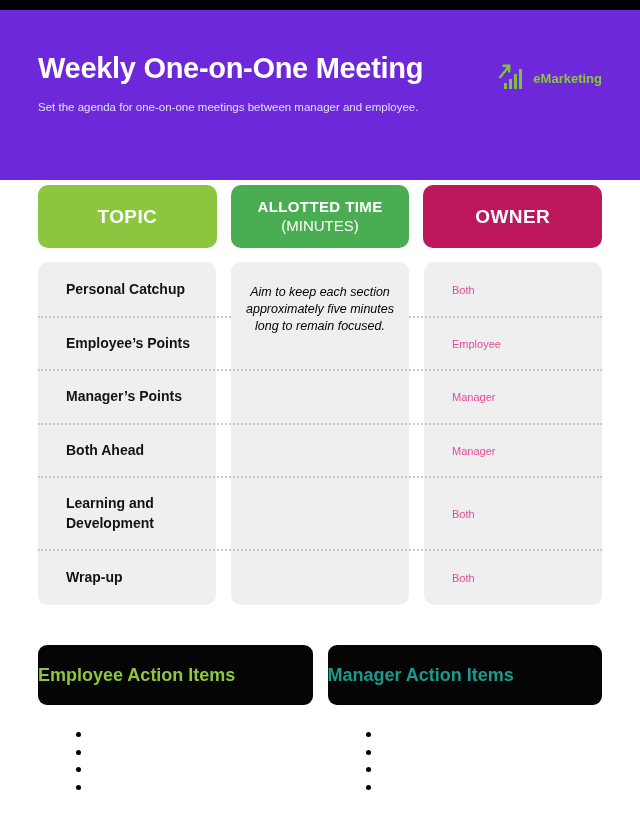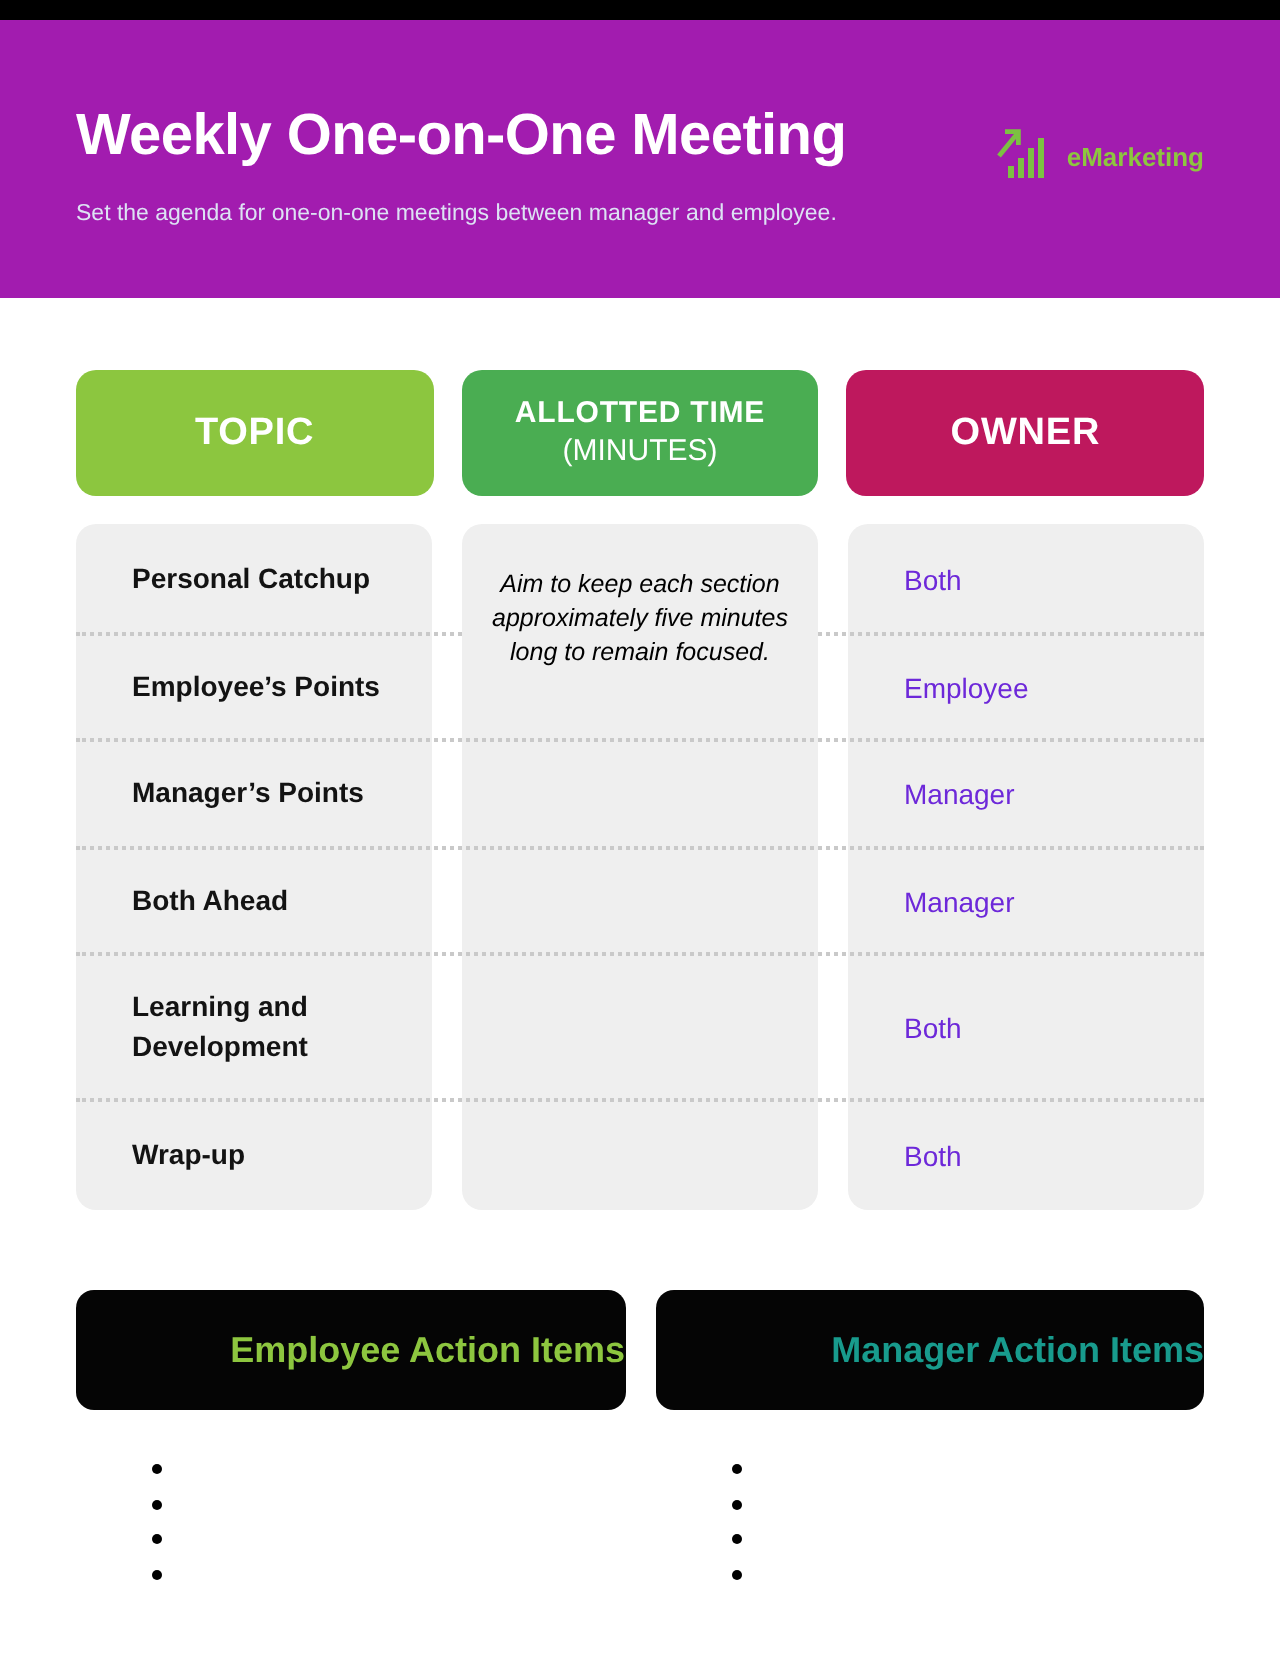--- a/index.html
+++ b/index.html
@@ -11,7 +11,7 @@
   .top-bar { position:absolute; top:0; left:0; width:640px; height:10px; background:#000000; }
 
   
-  .header { position:absolute; top:10px; left:0; width:640px; height:139px; background:#a21caf; }
+  .header { position:absolute; top:10px; left:0; width:640px; height:170px; background:#6d28d9; }
   .header-title {
     position:absolute; left:38px; top:42px; color:#ffffff;
     font-size:29px; font-weight:bold; letter-spacing:-0.3px; white-space:nowrap;

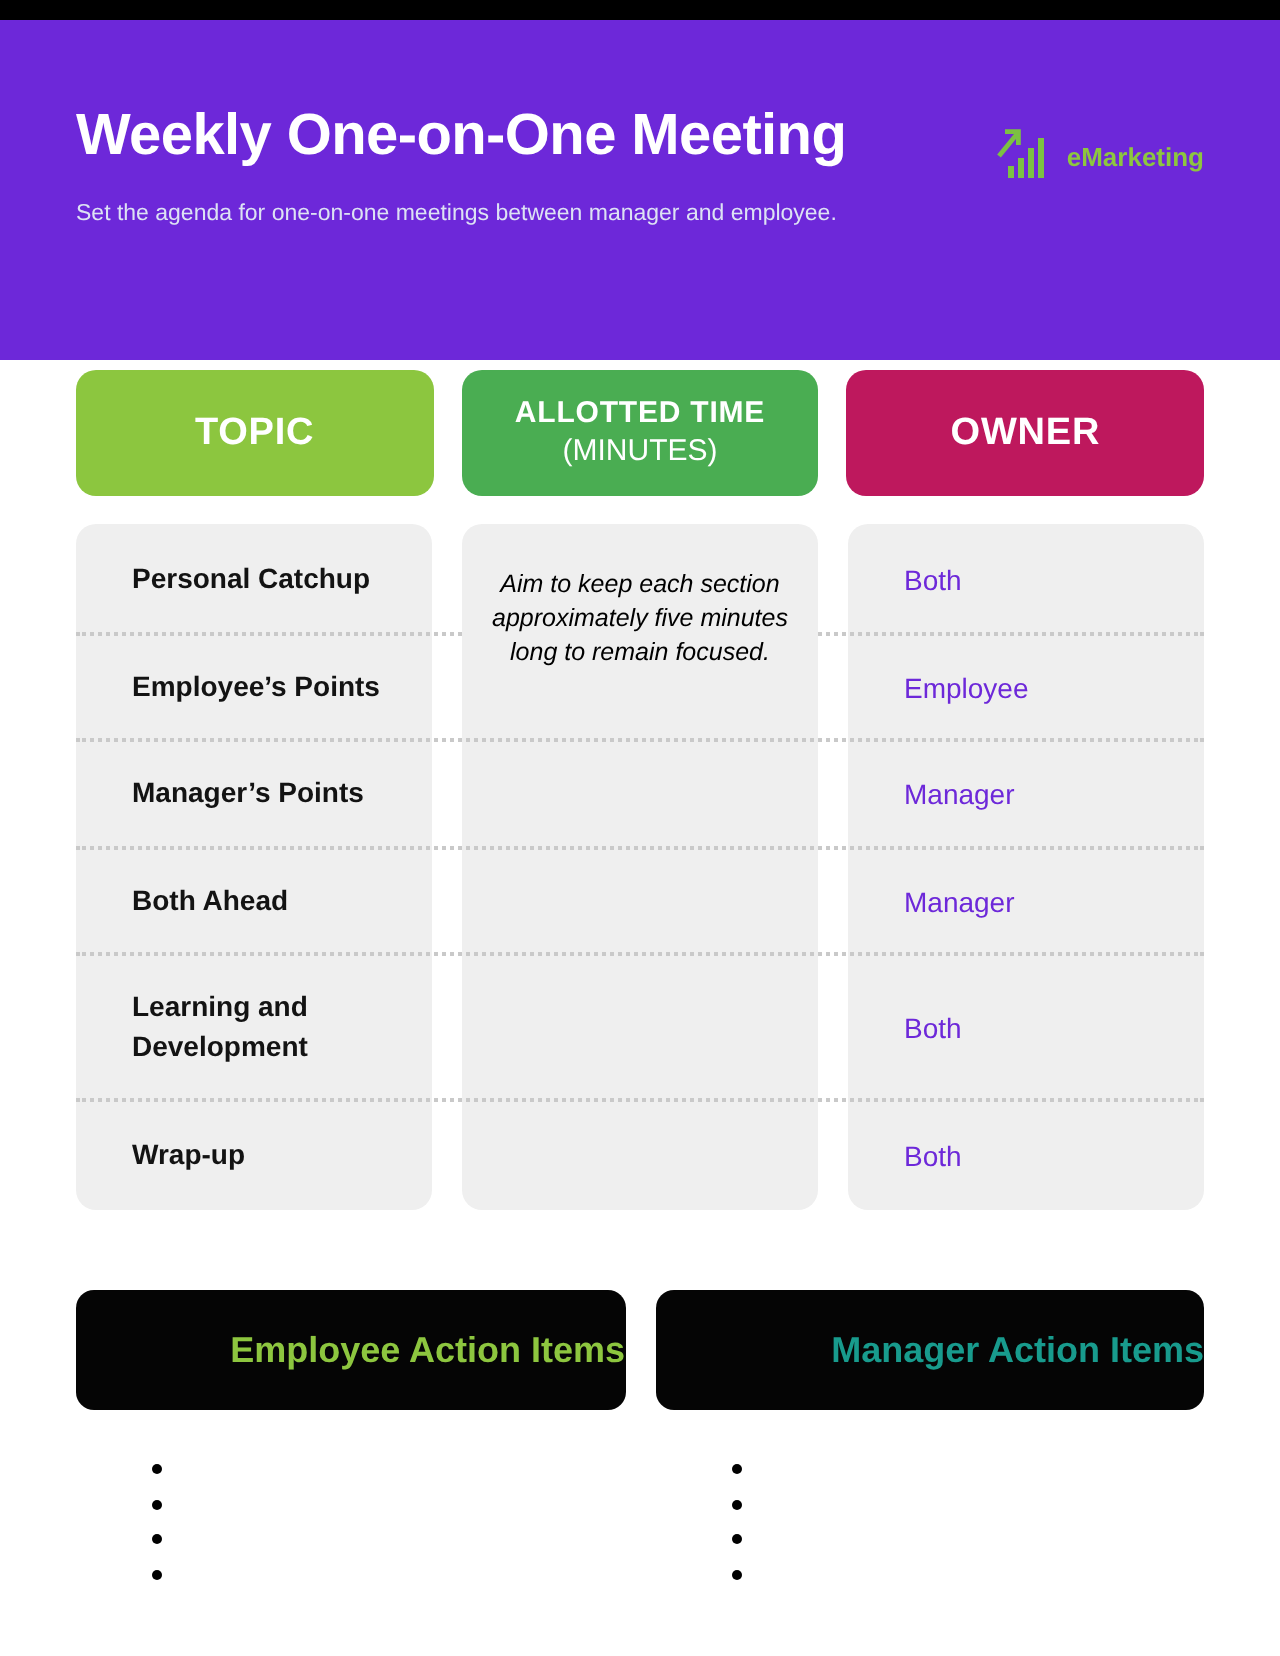--- a/index.html
+++ b/index.html
@@ -50,7 +50,7 @@
   .owners { position:absolute; left:386px; top:0; width:178px; z-index:3; }
   .cell-row { display:flex; align-items:center; padding-left:28px; padding-right:8px; box-sizing:border-box; }
   .topics .cell-row { font-size:14px; font-weight:bold; color:#131313; line-height:1.4; }
-  .owners .cell-row { font-size:14px; color:#6d28d9; }
+  .owners .cell-row { font-size:11px; color:#ec4899; }
   .rh0 { height:55px; } .rh1 { height:53px; } .rh2 { height:54px; }
   .rh3 { height:53px; } .rh4 { height:73px; } .rh5 { height:55px; }
 

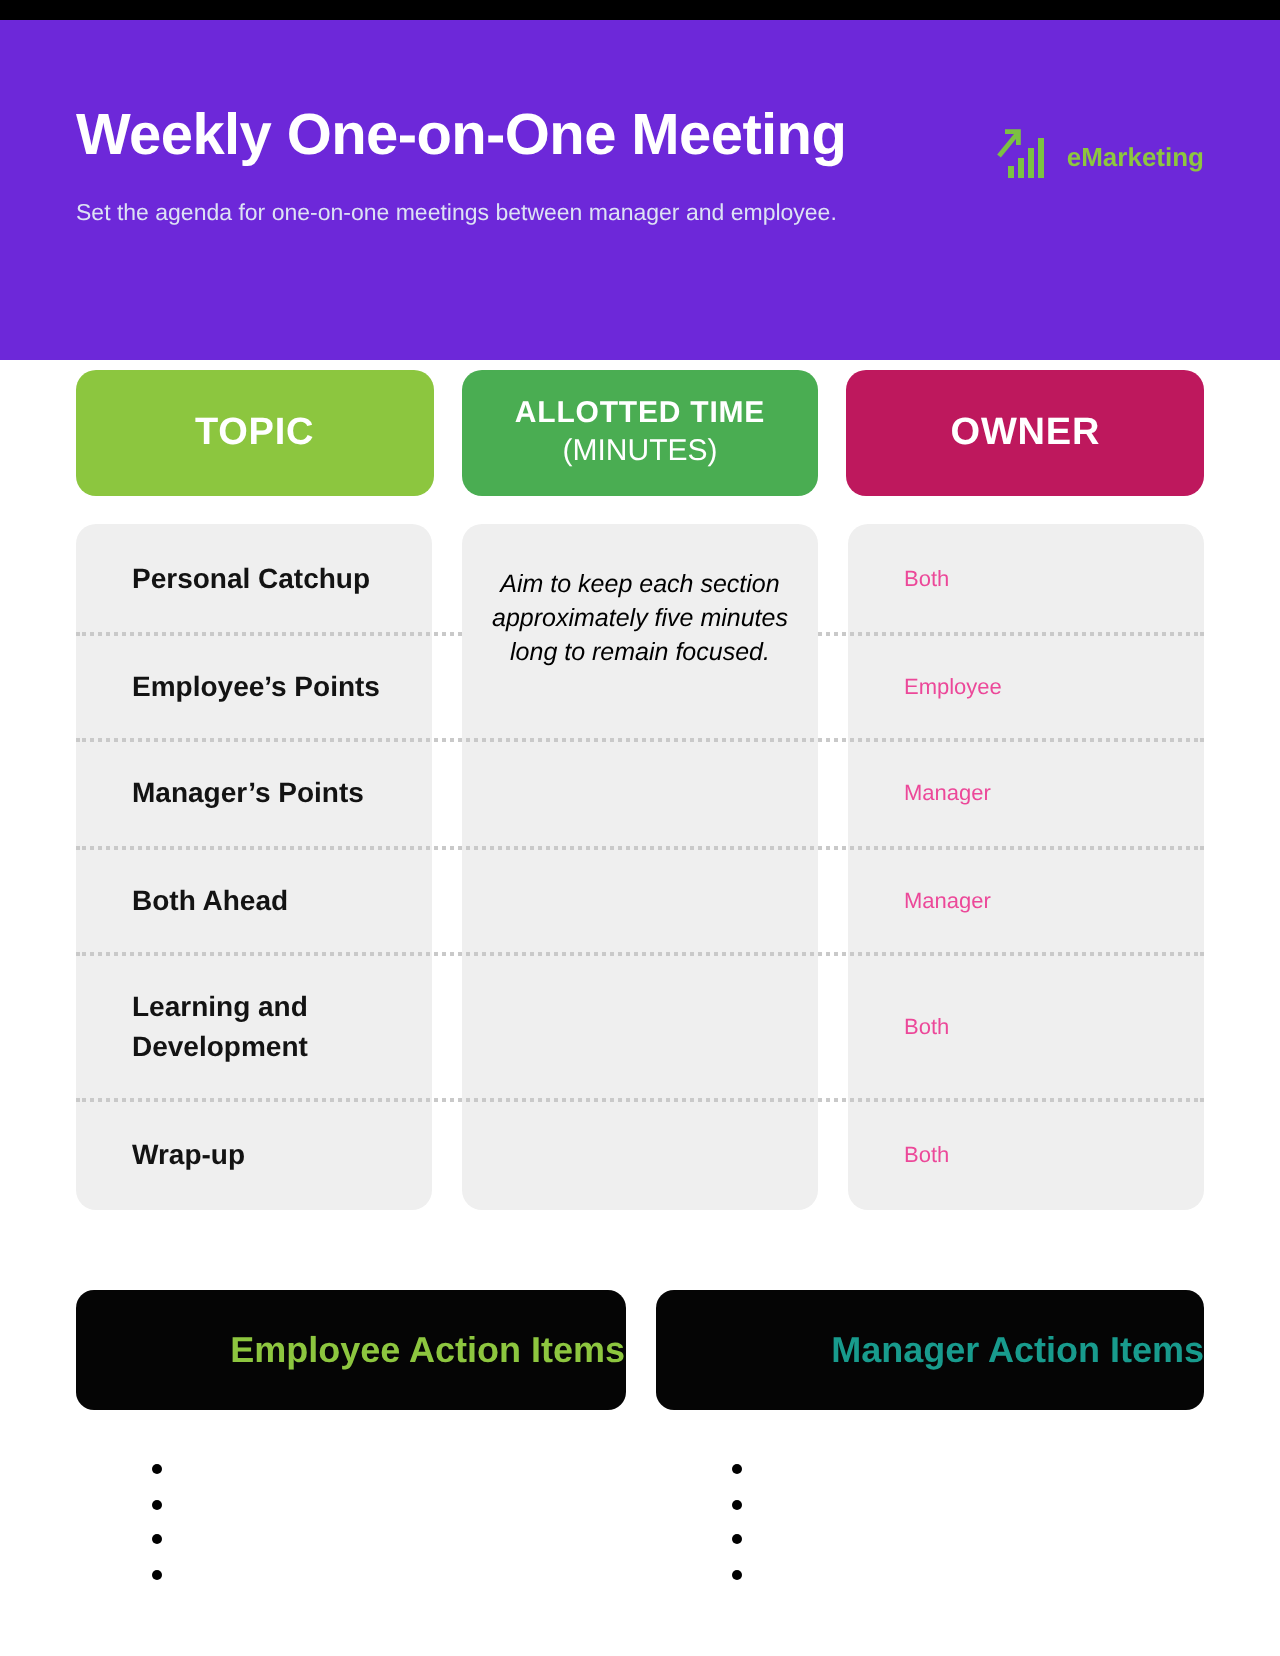--- a/index.html
+++ b/index.html
@@ -64,7 +64,7 @@
   .actions { position:absolute; top:645px; left:38px; width:564px; height:60px; display:flex; gap:15px; }
   .action-btn {
     flex:1; background:#050505; border-radius:9px; display:flex;
-    align-items:center; justify-content:flex-end; font-size:18px; font-weight:bold;
+    align-items:center; justify-content:flex-start; font-size:18px; font-weight:bold;
   }
   .action-btn.employee .action-label { color:#8dc63f; }
   .action-btn.manager  .action-label { color:#189b8d; }

